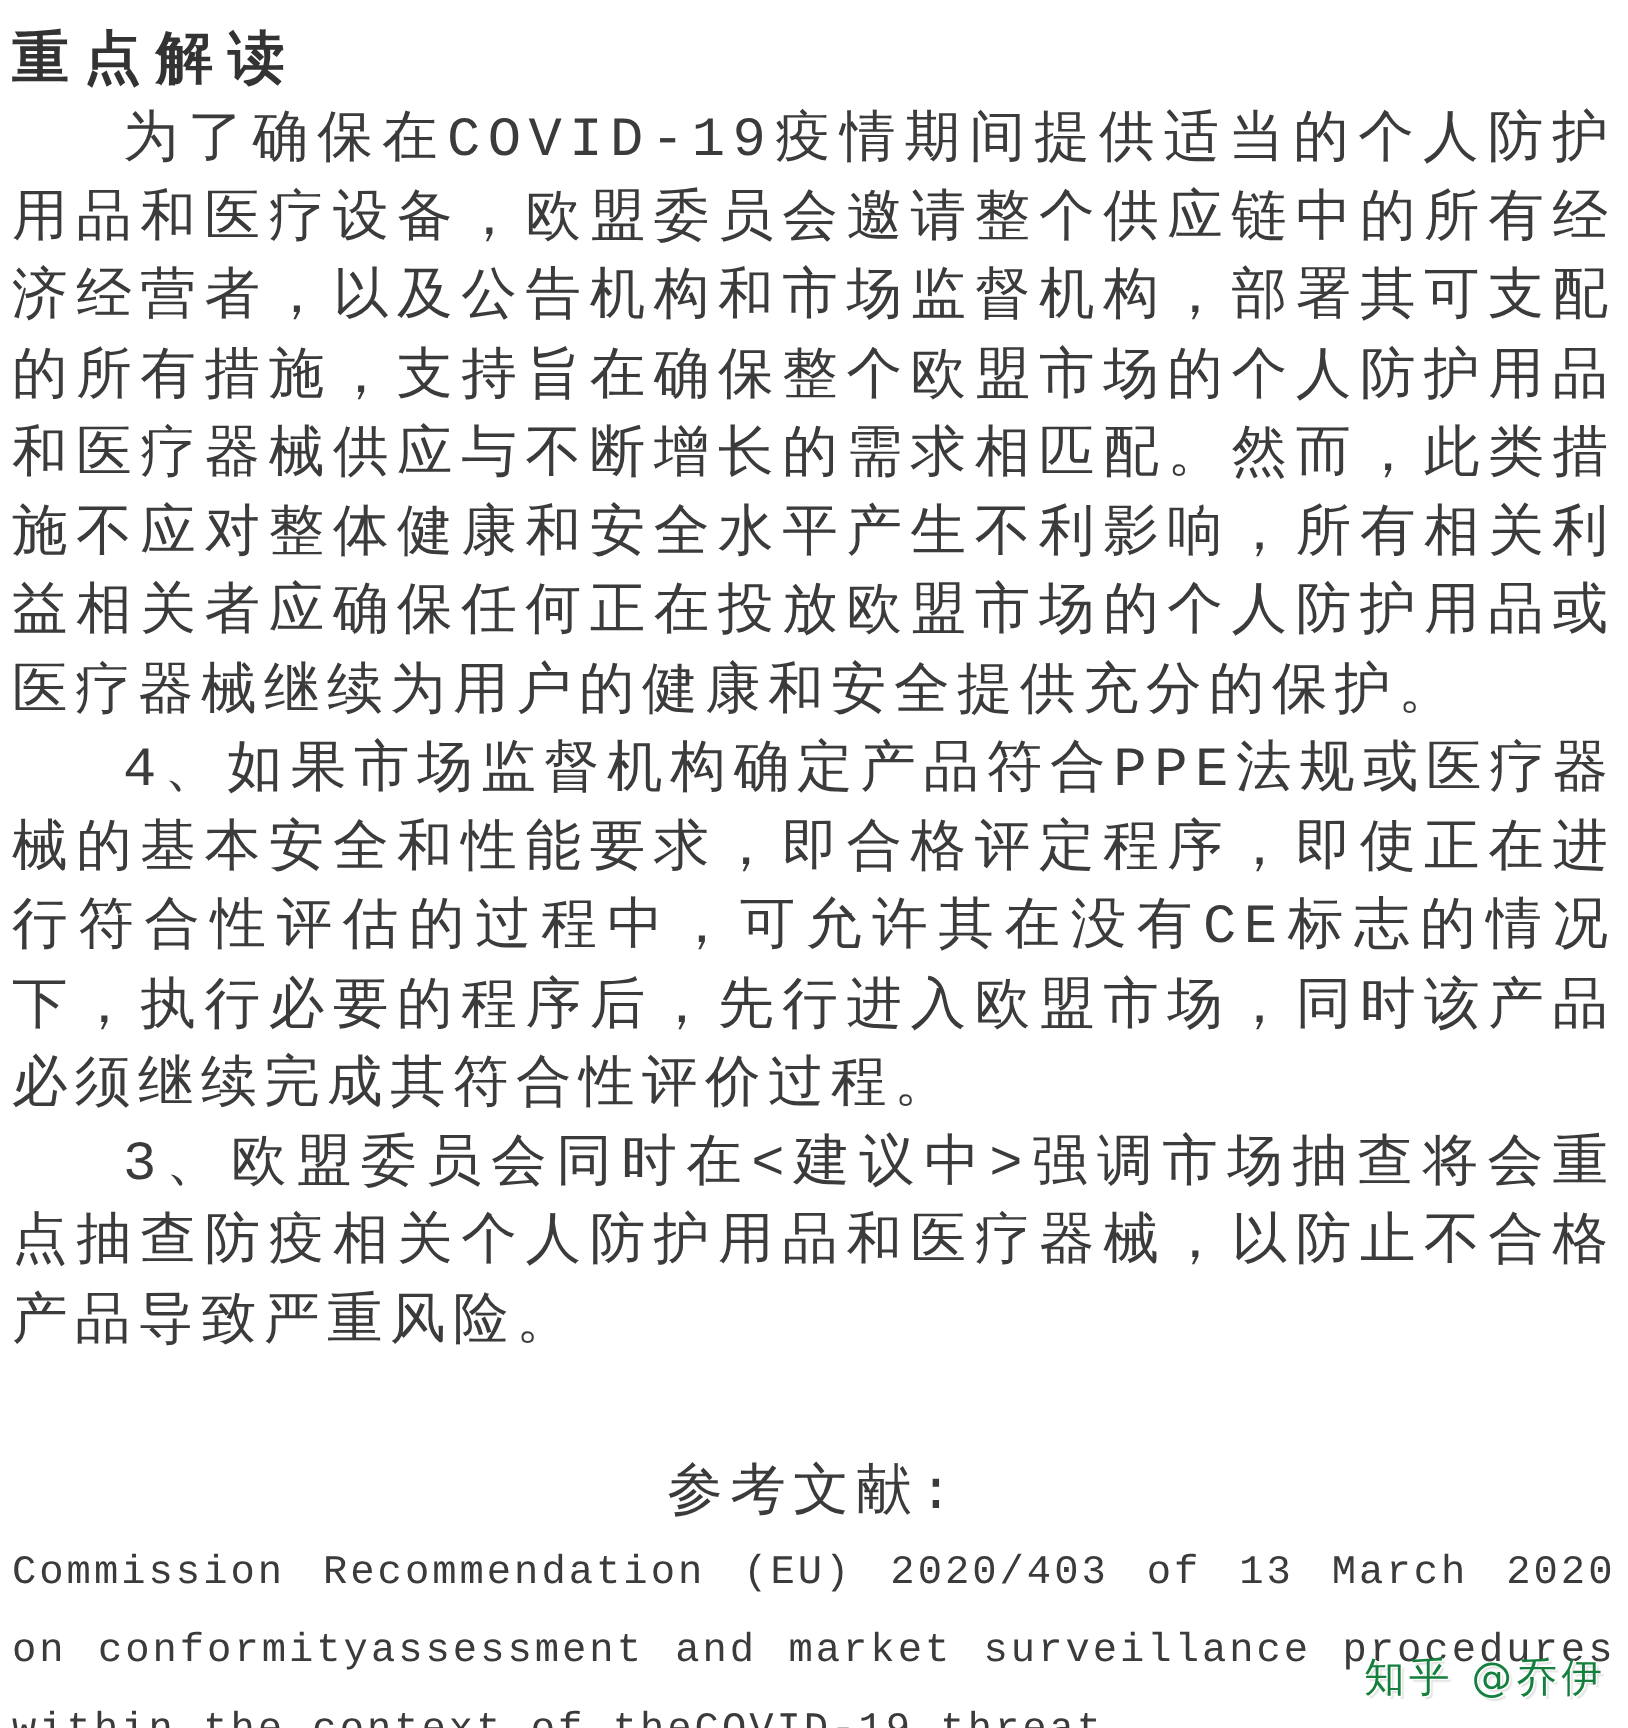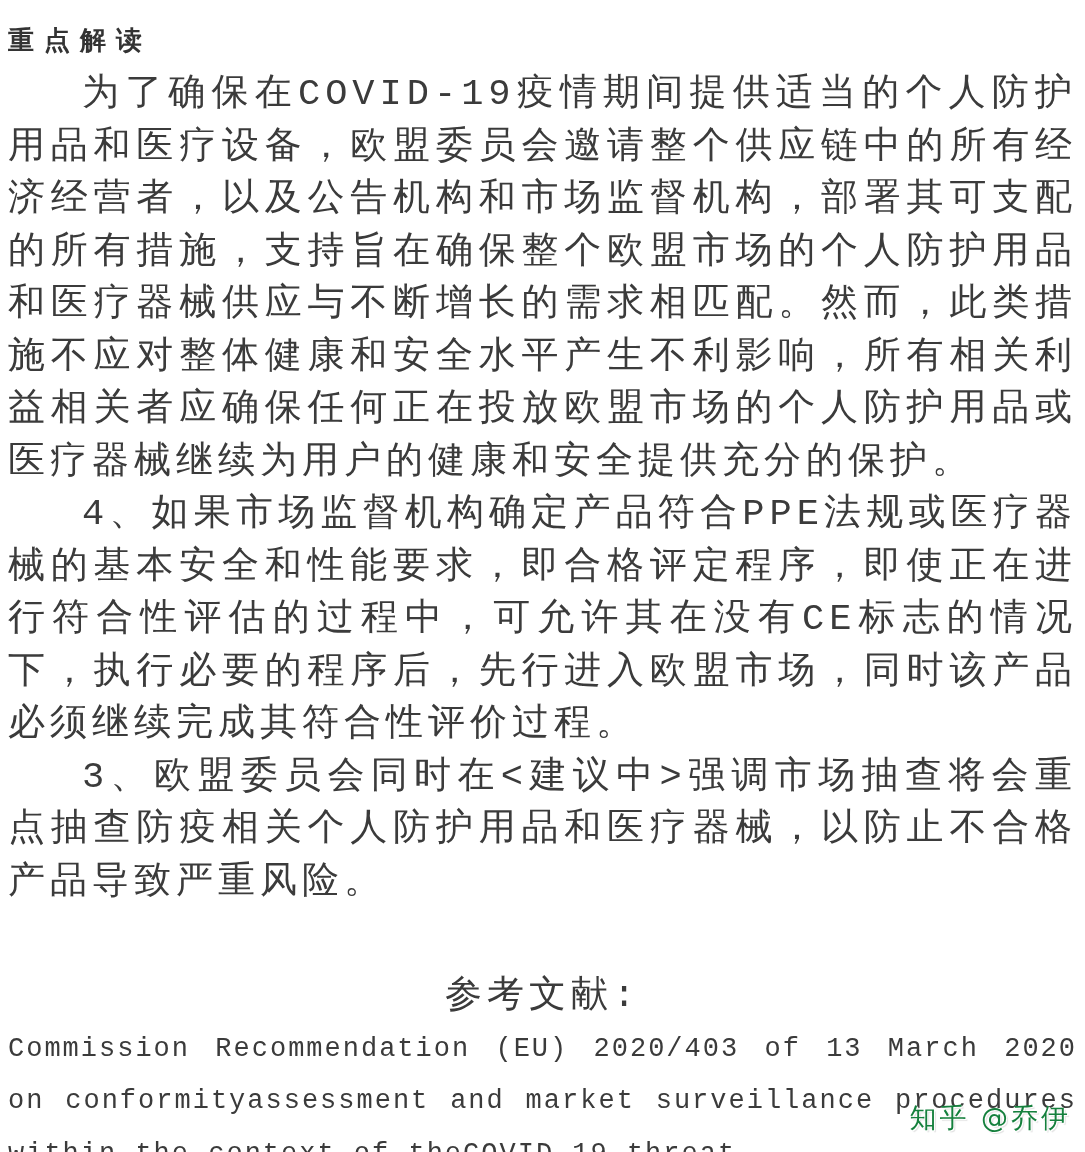--- a/index.html
+++ b/index.html
@@ -23,7 +23,7 @@
     font-family: "Liberation Mono", "DejaVu Serif", serif;
   }
   .heading {
-    font-size: 26px;
+    font-size: 38px;
     font-weight: bold;
     letter-spacing: 10px;
     line-height: 52px;

